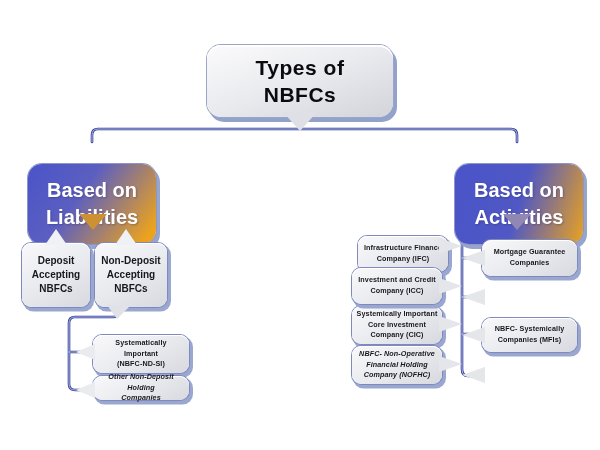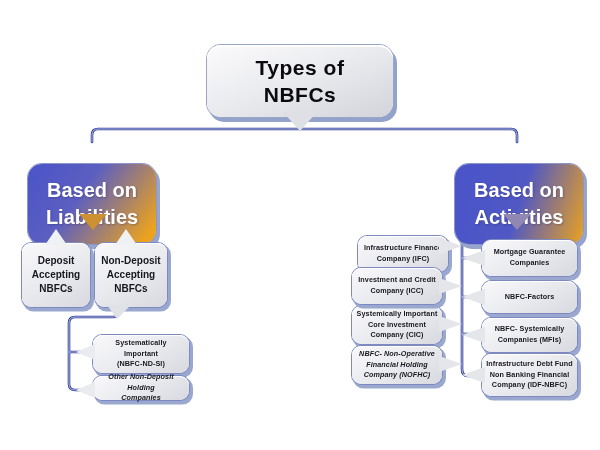--- a/index.html
+++ b/index.html
@@ -110,7 +110,6 @@
   <div class="bubble xs" style="left:482px;top:240px;width:95px;height:36px;">Mortgage Guarantee
 Companies</div>
 
-  <div class="bubble xs" style="left:482px;top:281px;width:95px;height:32px;">NBFC-Factors</div>
 
   <div class="bubble xs" style="left:482px;top:318px;width:95px;height:34px;">NBFC- Systemically
 Companies (MFIs)</div>

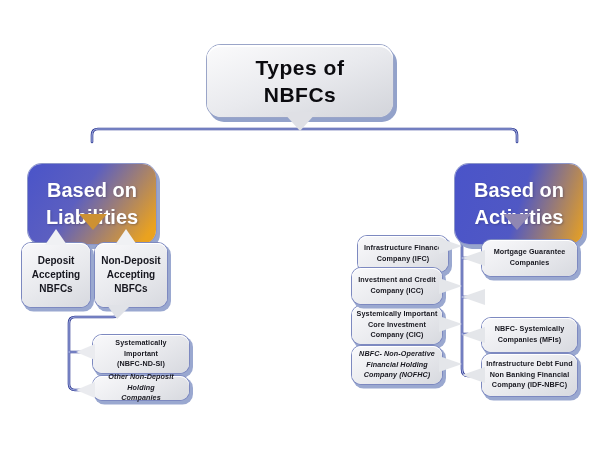--- a/index.html
+++ b/index.html
@@ -114,9 +114,6 @@
   <div class="bubble xs" style="left:482px;top:318px;width:95px;height:34px;">NBFC- Systemically
 Companies (MFIs)</div>
 
-  <div class="bubble xs" style="left:482px;top:354px;width:95px;height:42px;">Infrastructure Debt Fund
-Non Banking Financial
-Company (IDF-NBFC)</div>
 
 </div>
 

